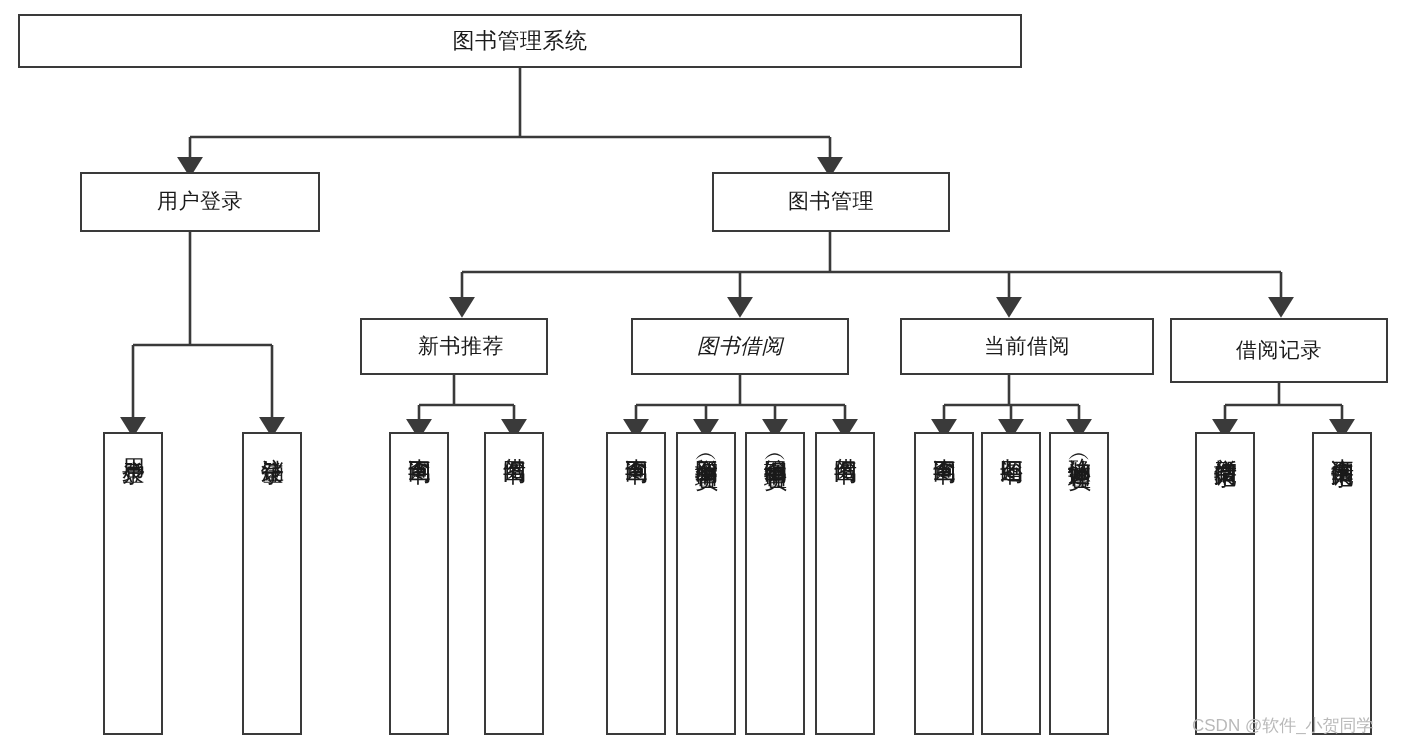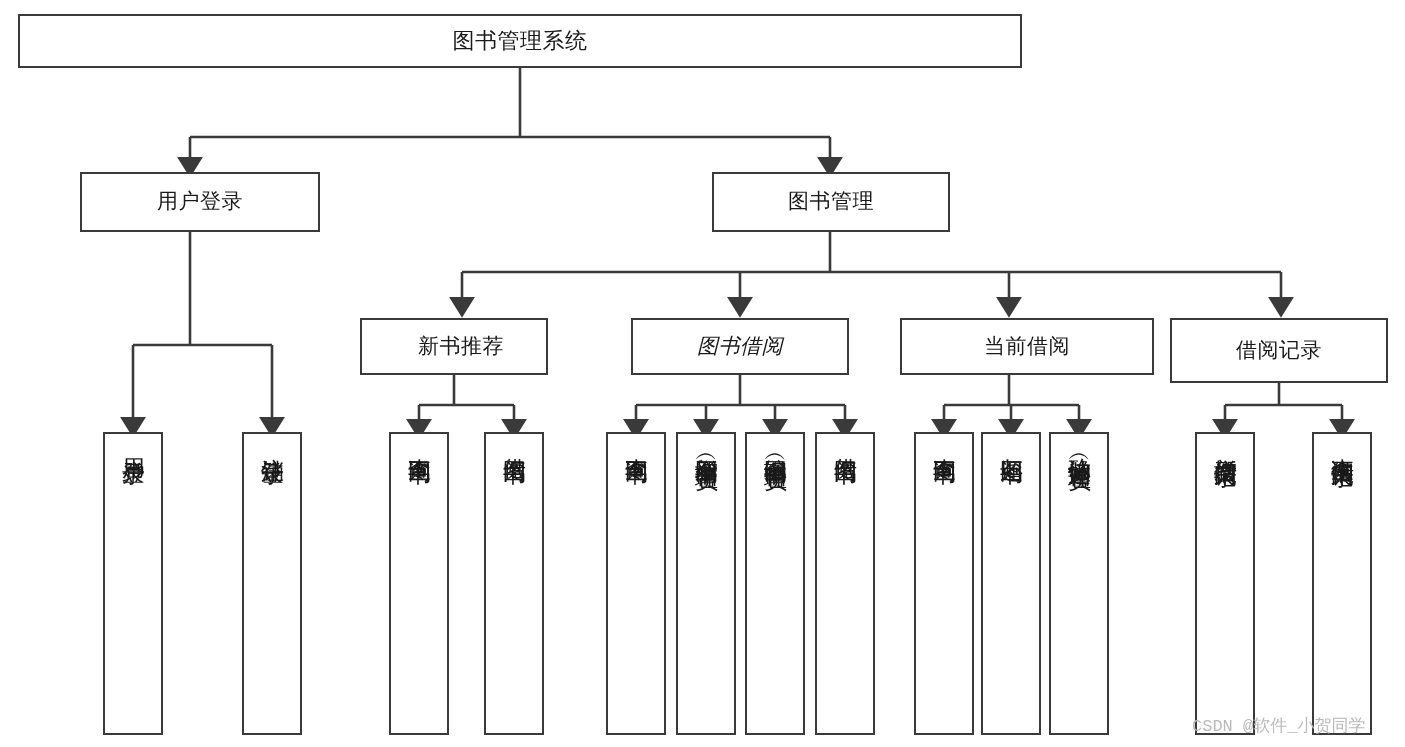--- a/index.html
+++ b/index.html
@@ -68,7 +68,7 @@
     color: #b9b9b9;
     white-space: nowrap;
     z-index: 5;
-    font-family: Liberation Mono, monospace;
+    font-family: Liberation Sans, sans-serif;
   }
 </style>
 </head>

